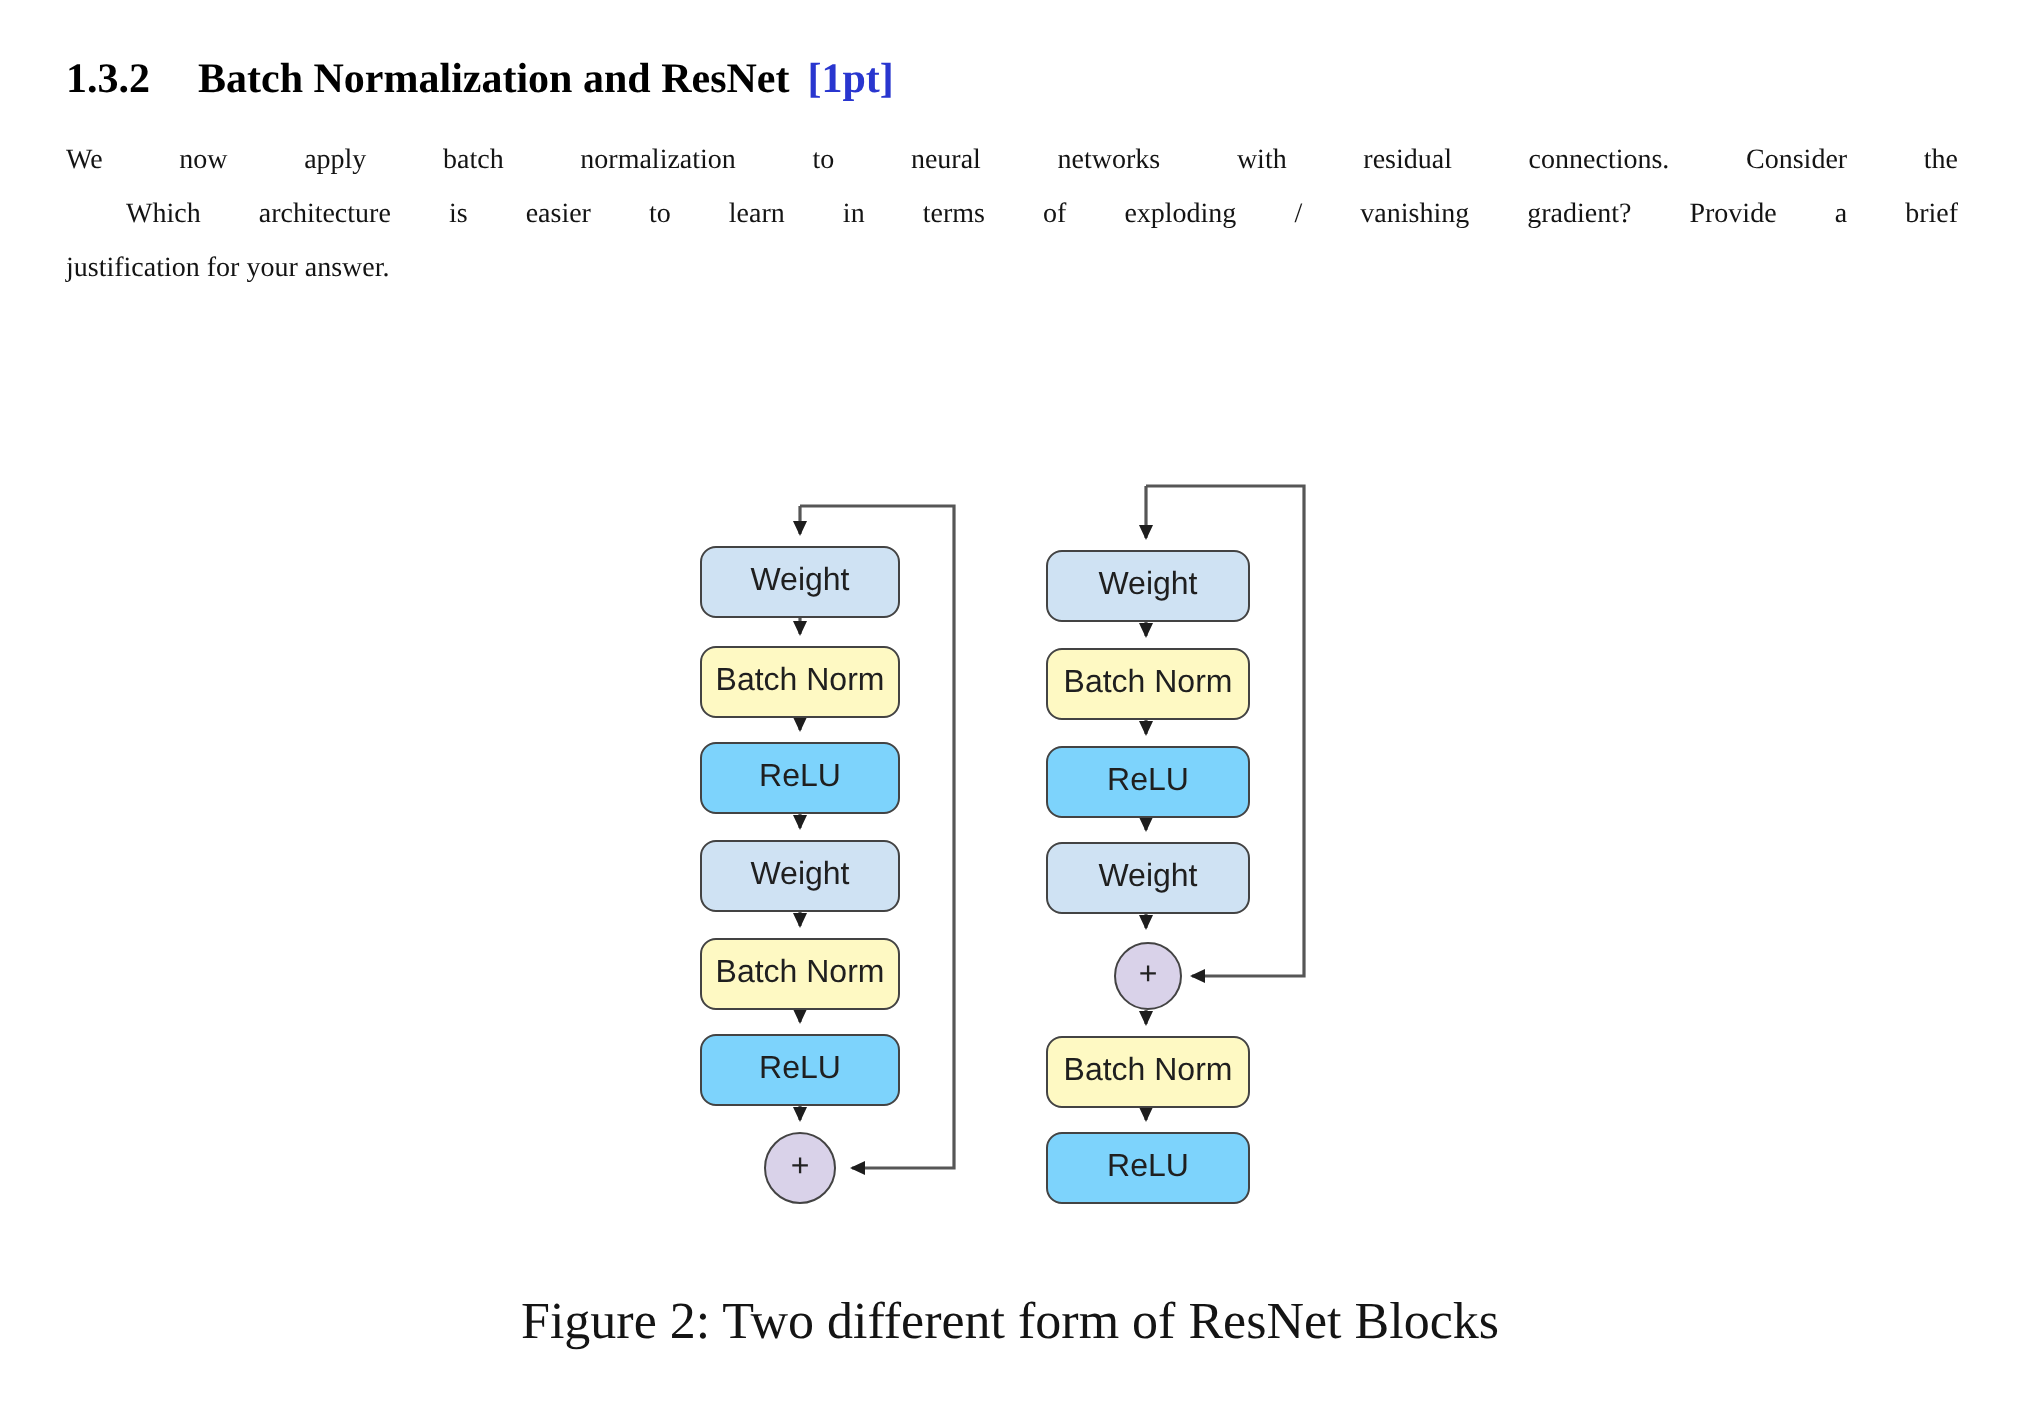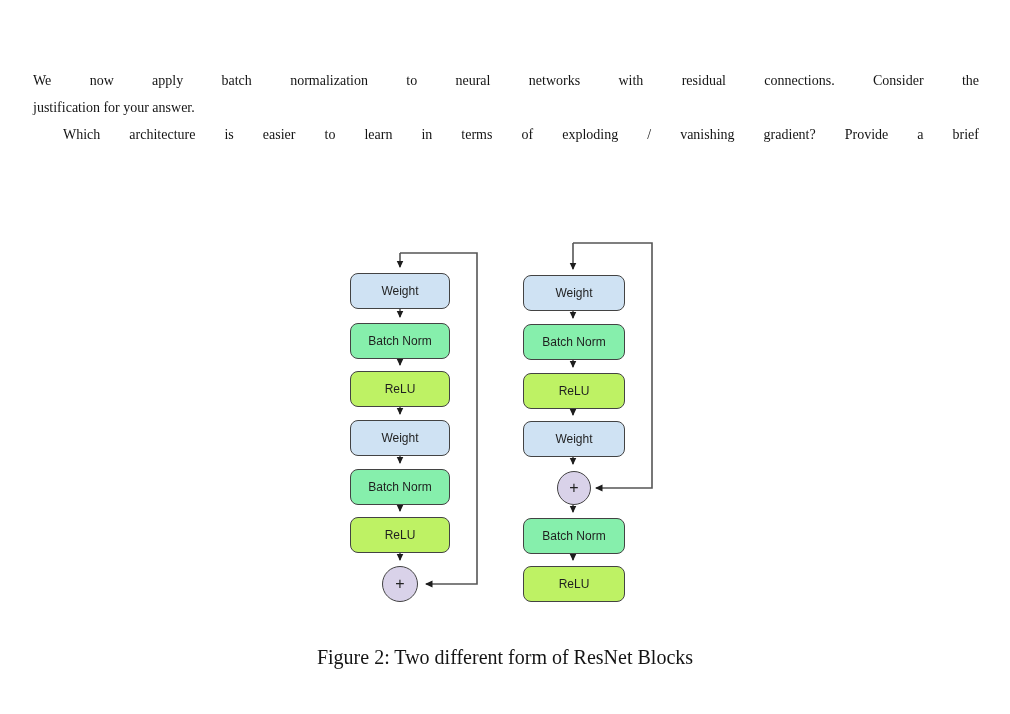--- a/index.html
+++ b/index.html
@@ -89,6 +89,9 @@
 
 <div class="page">
 
+  <div class="heading">
+    <span class="sec-num">1.3.2</span><span class="sec-title">Batch Normalization and ResNet</span><span class="sec-points">[1pt]</span>
+  </div>
 
   <div class="para">
     <div class="pline just">We now apply batch normalization to neural networks with residual connections.  Consider the</div>

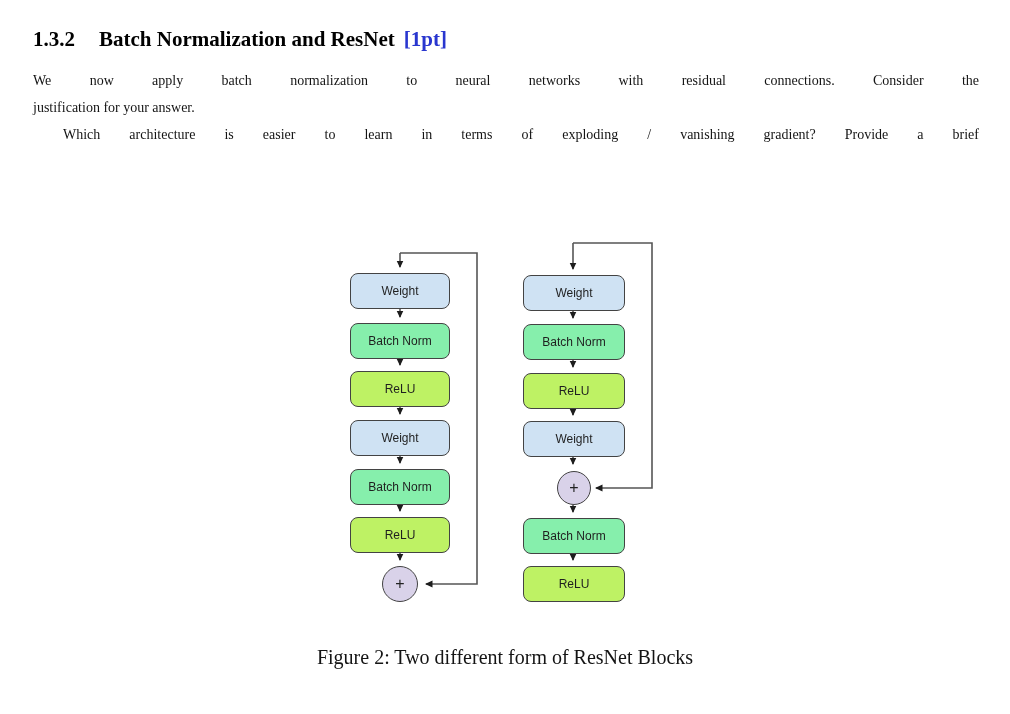--- a/index.html
+++ b/index.html
@@ -95,8 +95,8 @@
 
   <div class="para">
     <div class="pline just">We now apply batch normalization to neural networks with residual connections.  Consider the</div>
+    <div class="pline just indent">Which architecture is easier to learn in terms of exploding / vanishing gradient? Provide a brief</div>
     <div class="pline">justification for your answer.</div>
-    <div class="pline just indent">Which architecture is easier to learn in terms of exploding / vanishing gradient? Provide a brief</div>
   </div>
 
   <div class="figure-layer">

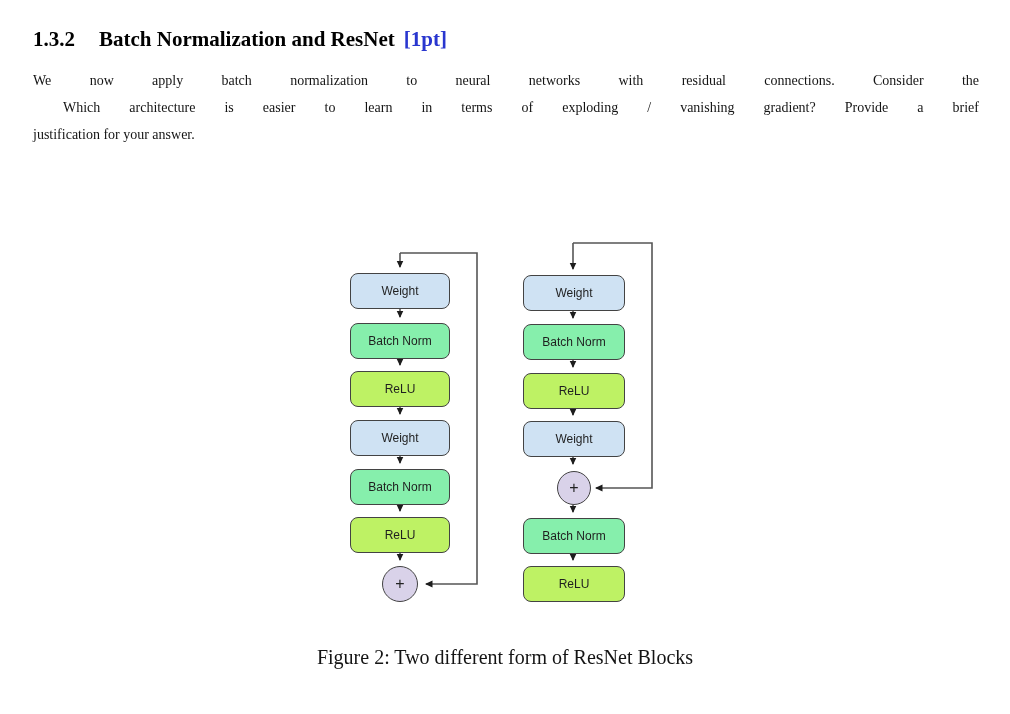--- a/index.html
+++ b/index.html
@@ -58,7 +58,7 @@
     border: 1.6px solid #434343;
     border-radius: 8px;
     font-family: "Liberation Sans", sans-serif;
-    font-size: 12px;
+    font-size: 16px;
     color: #1f1f1f;
     display: flex;
     align-items: center;

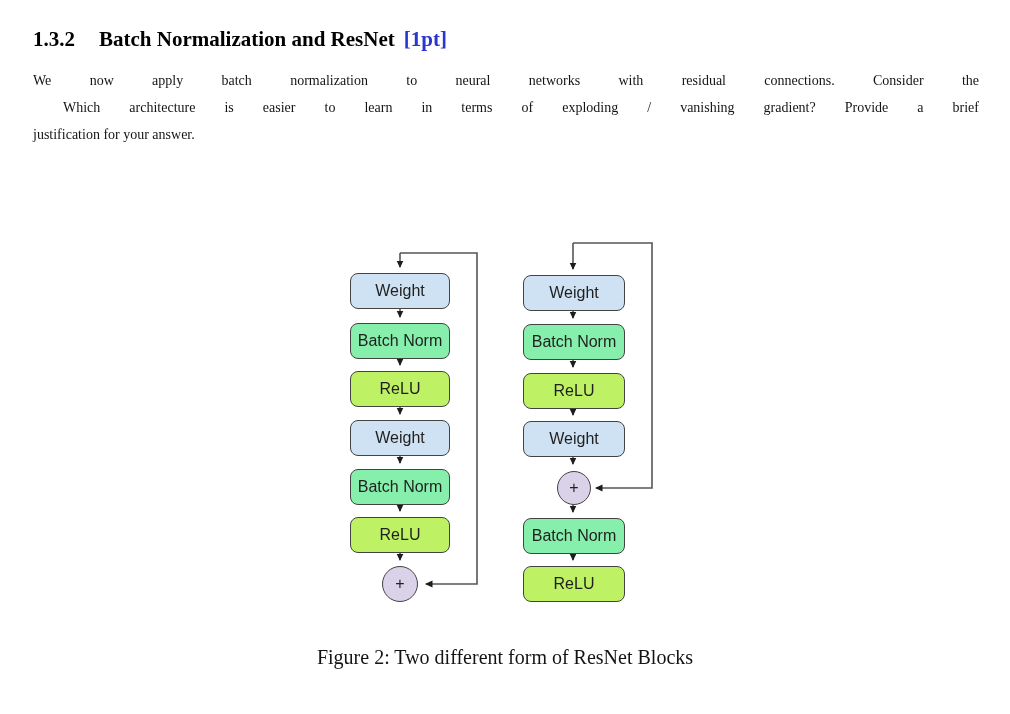--- a/index.html
+++ b/index.html
@@ -66,7 +66,7 @@
     background: #ffffff;
   }
   .node.weight    { background: #cfe2f3; }
-  .node.batchnorm { background: #86efac; }
+  .node.batchnorm { background: #fef9c3; }
   .node.relu      { background: #bef264; }
   .node.sum {
     background: #d9d2e9;

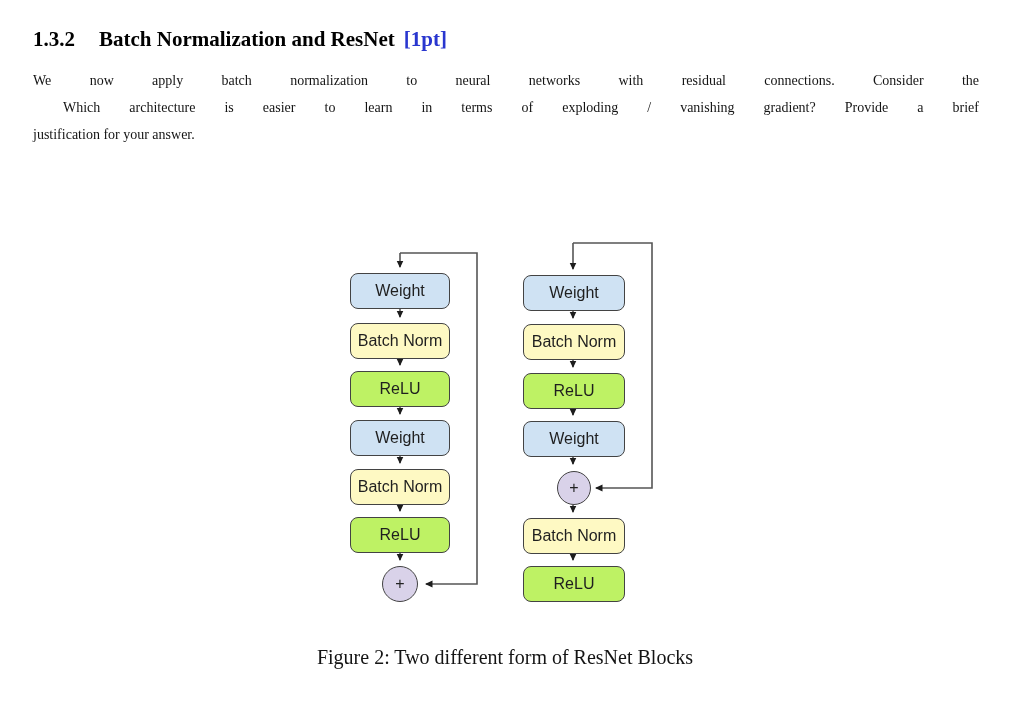--- a/index.html
+++ b/index.html
@@ -67,7 +67,7 @@
   }
   .node.weight    { background: #cfe2f3; }
   .node.batchnorm { background: #fef9c3; }
-  .node.relu      { background: #bef264; }
+  .node.relu      { background: #7dd3fc; }
   .node.sum {
     background: #d9d2e9;
     border-radius: 50%;

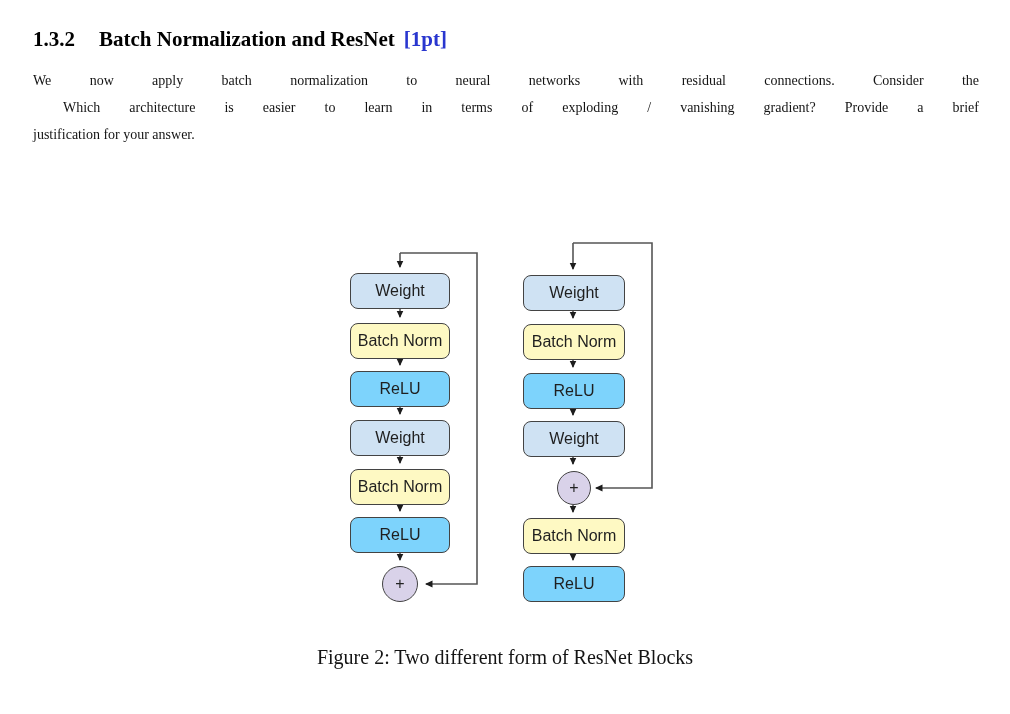--- a/index.html
+++ b/index.html
@@ -80,7 +80,7 @@
     left: 0; top: 646px;
     width: 1010px;
     text-align: center;
-    font-size: 20px;
+    font-size: 26px;
     color: #141414;
   }
 </style>

